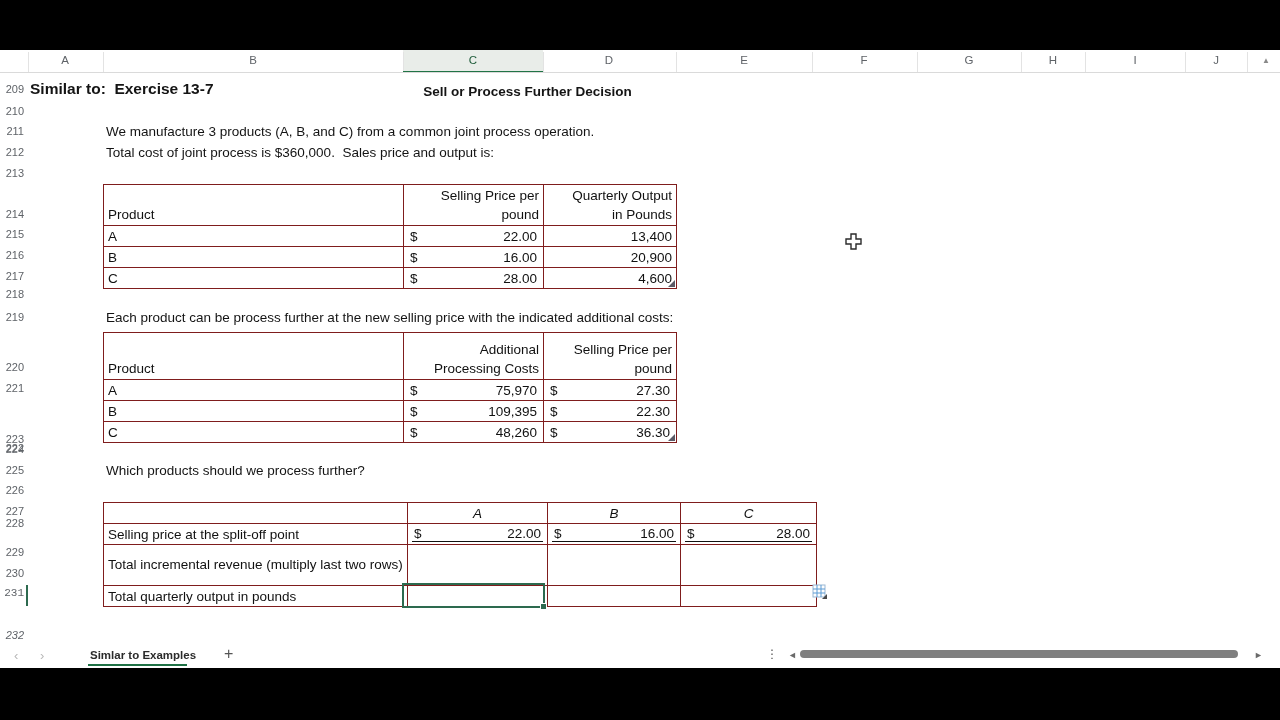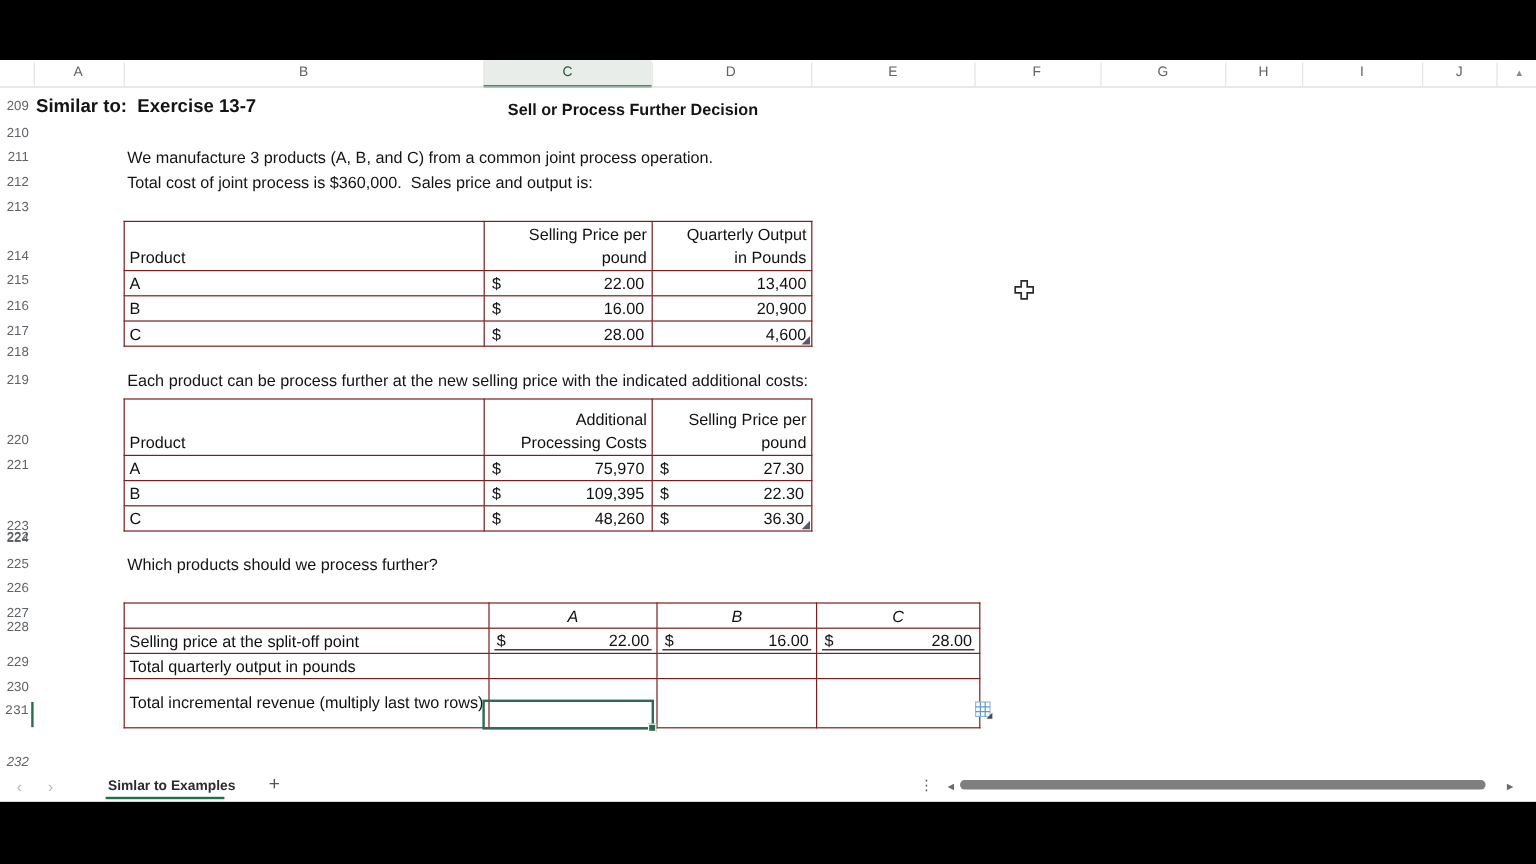--- a/index.html
+++ b/index.html
@@ -307,14 +307,14 @@
           </div>
         </td>
   </tr>
+  <tr style="height:41px">
+    <td class="lbl wrap2" style="width:295px">Total incremental revenue (multiply last two rows)</td>
+    <td></td>
+    <td></td>
+    <td></td>
+  </tr>
   <tr style="height:20px">
     <td class="lbl">Total quarterly output in pounds</td>
-    <td></td>
-    <td></td>
-    <td></td>
-  </tr>
-  <tr style="height:41px">
-    <td class="lbl wrap2" style="width:295px">Total incremental revenue (multiply last two rows)</td>
     <td></td>
     <td></td>
     <td></td>

